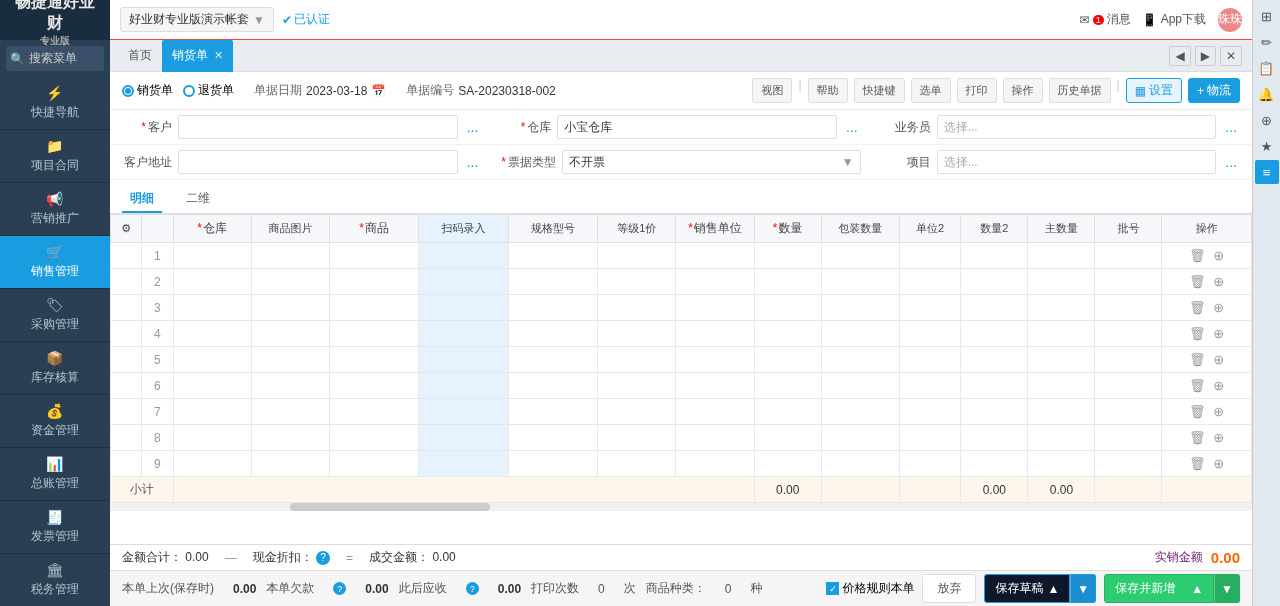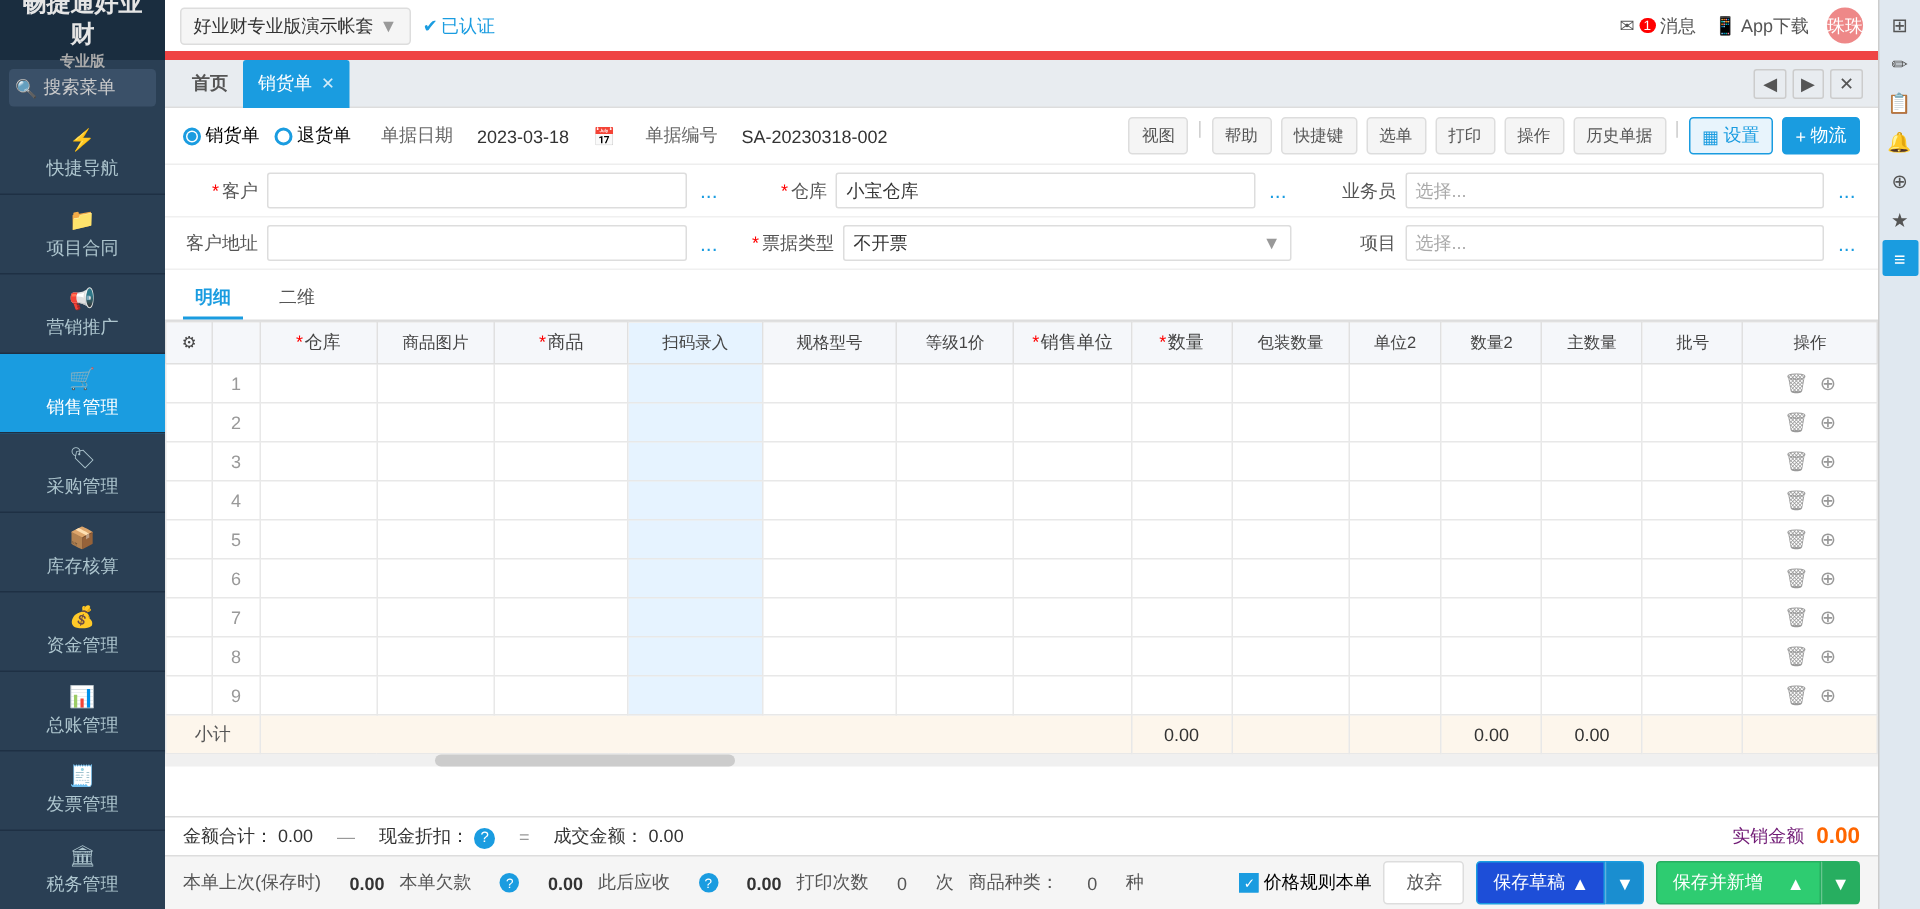--- a/index.html
+++ b/index.html
@@ -18,7 +18,7 @@
     .main { flex: 1; display: flex; flex-direction: column; height: 606px; overflow: hidden; }
 
     
-    .topbar { background: #fff; border-bottom: 6px solid #ef4444; padding: 0 10px; height: 40px; display: flex; align-items: center; justify-content: space-between; flex-shrink: 0; }
+    .topbar { background: #fff; border-bottom: 1px solid #ef4444; padding: 0 10px; height: 40px; display: flex; align-items: center; justify-content: space-between; flex-shrink: 0; }
     .topbar-left { display: flex; align-items: center; gap: 8px; }
     .topbar-company { background: #f5f5f5; border: 1px solid #ddd; border-radius: 3px; padding: 3px 8px; font-size: 12px; color: #333; display: flex; align-items: center; gap: 4px; }
     .topbar-certified { color: #1a9ce0; font-size: 11px; display: flex; align-items: center; gap: 2px; }

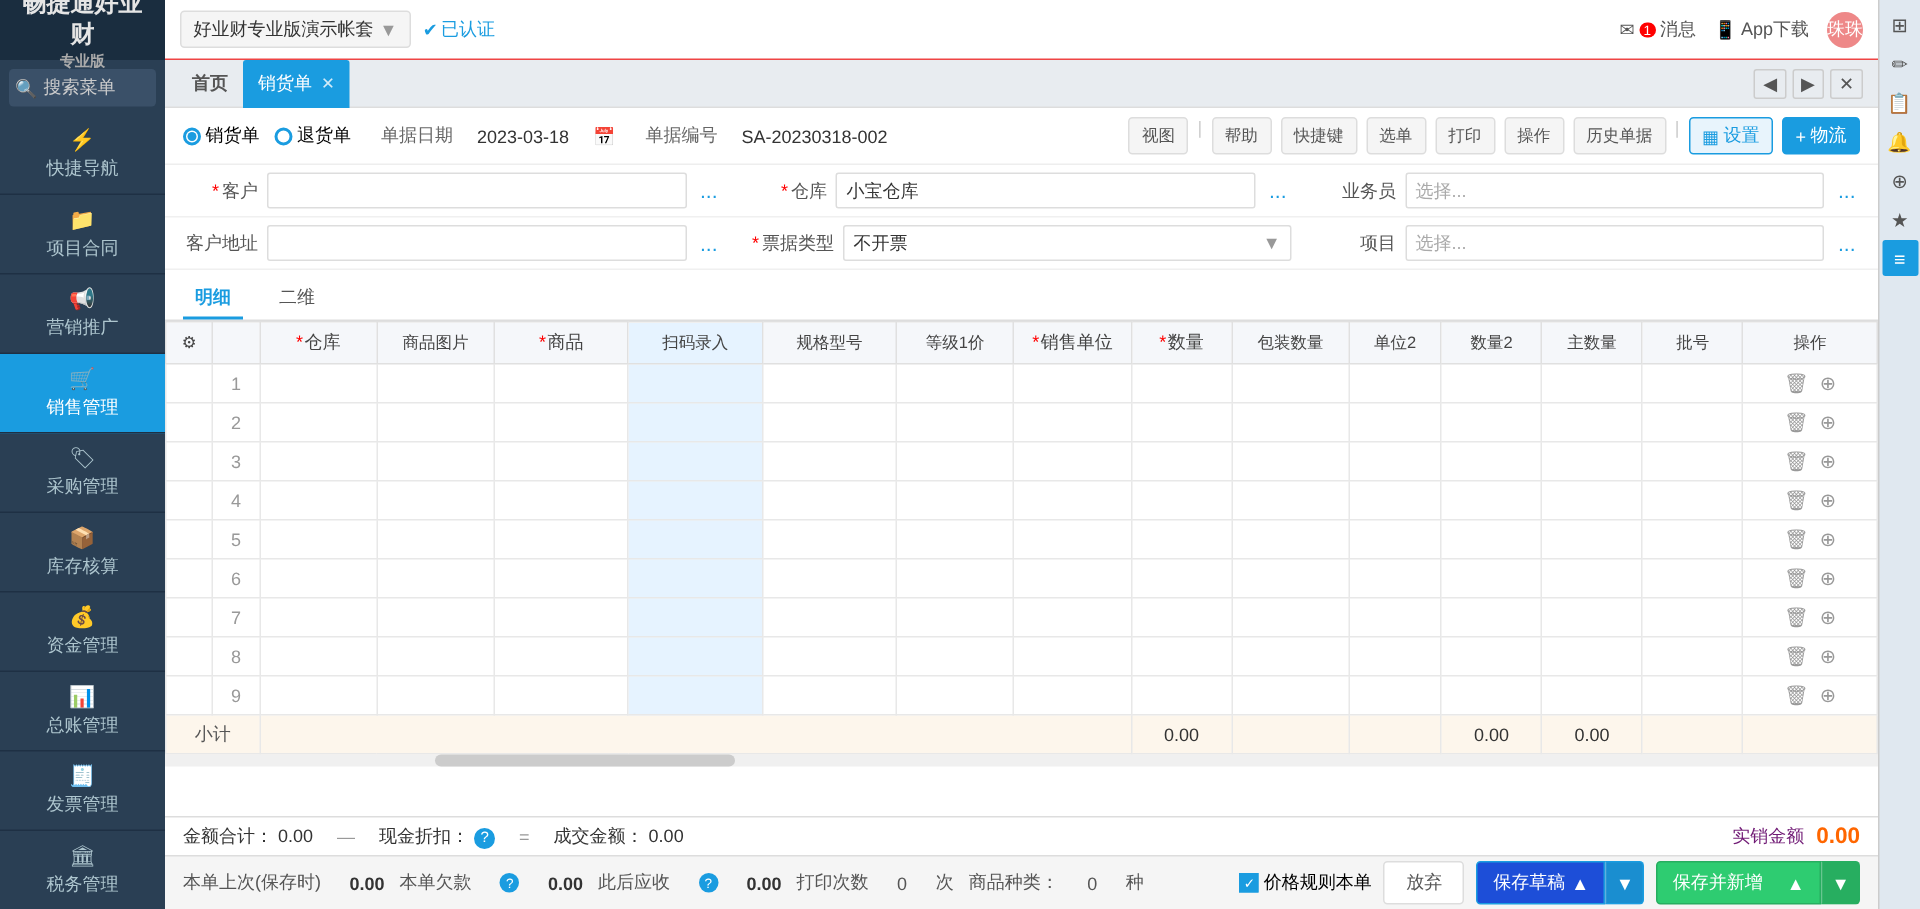--- a/index.html
+++ b/index.html
@@ -29,7 +29,7 @@
 
     
     .tabbar { background: #e8ecf0; border-bottom: 1px solid #ddd; padding: 0 10px; height: 32px; display: flex; align-items: center; gap: 2px; flex-shrink: 0; }
-    .tabbar-home { color: #555; cursor: pointer; padding: 0 8px; height: 44px; display: flex; align-items: center; font-weight: bold; }
+    .tabbar-home { color: #555; cursor: pointer; padding: 0 8px; height: 44px; display: flex; align-items: center; }
     .tabbar-tab { background: #1a9ce0; color: #fff; padding: 0 10px; height: 32px; display: flex; align-items: center; gap: 6px; cursor: pointer; border-radius: 2px 2px 0 0; font-size: 12px; }
     .tabbar-tab .close { cursor: pointer; font-size: 11px; opacity: 0.8; }
     .tabbar-nav { margin-left: auto; display: flex; gap: 4px; }

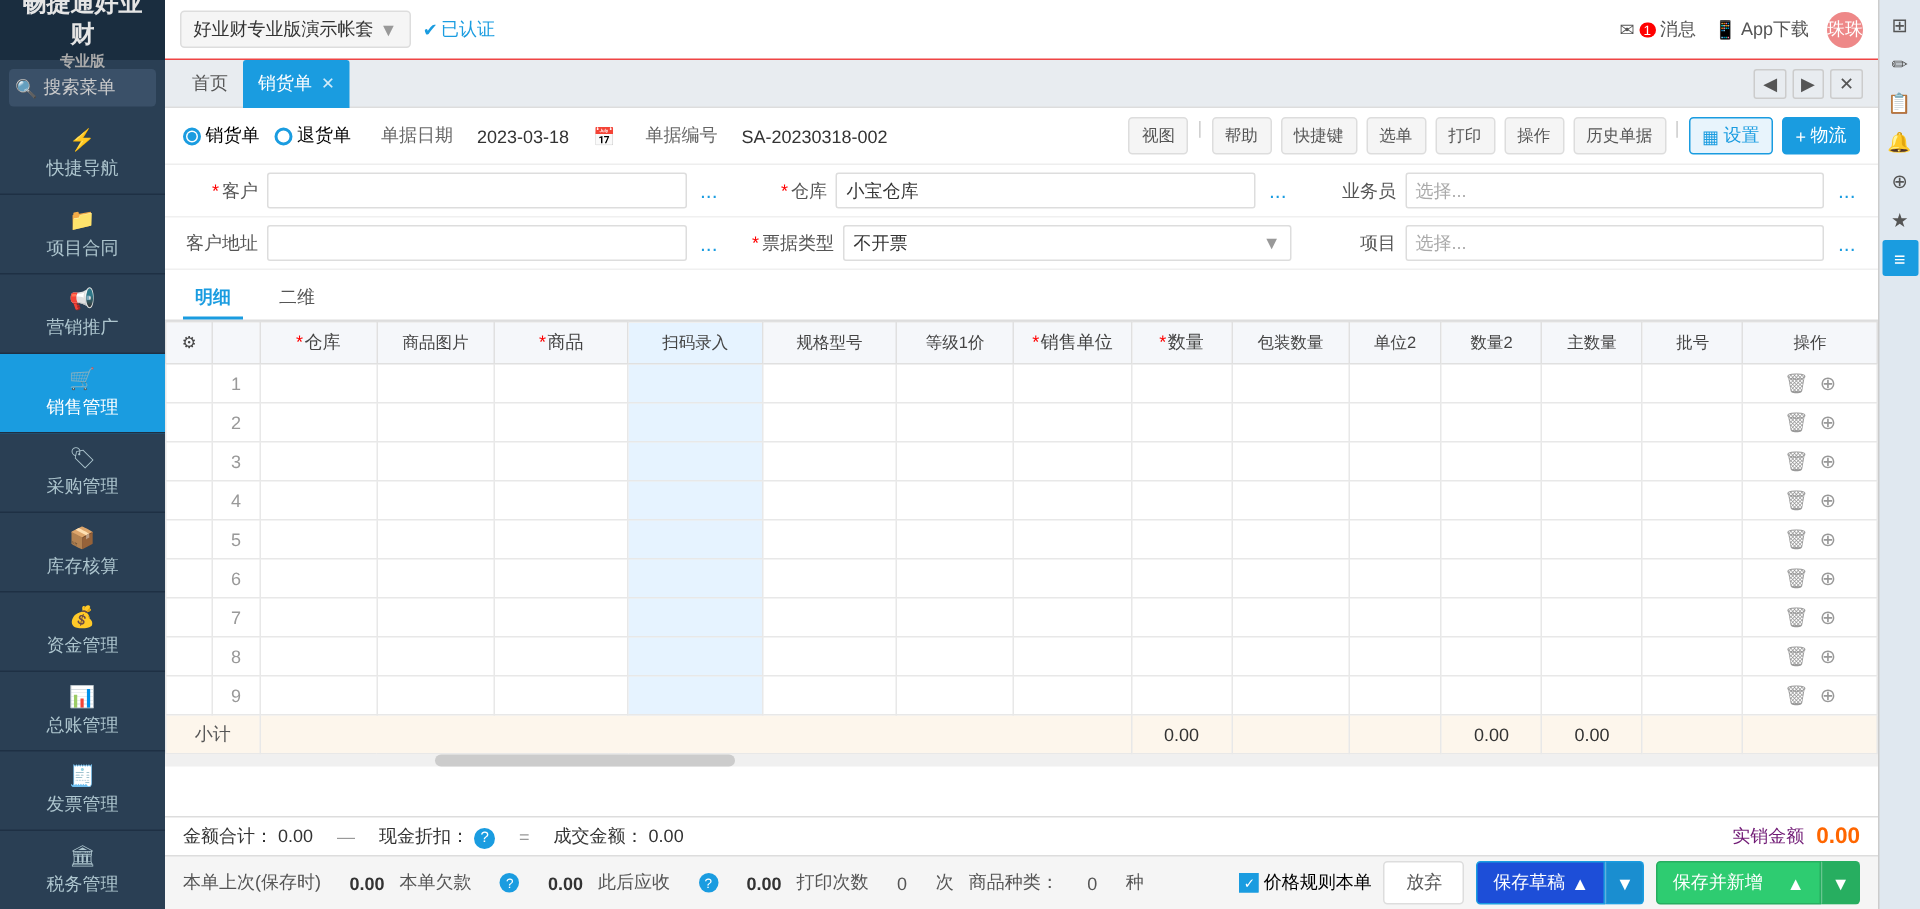--- a/index.html
+++ b/index.html
@@ -42,7 +42,7 @@
     .radio-item { display: flex; align-items: center; gap: 3px; cursor: pointer; }
     .radio-dot { width: 12px; height: 12px; border-radius: 50%; border: 2px solid #1a9ce0; display: flex; align-items: center; justify-content: center; }
     .radio-dot.checked::after { content: ''; width: 6px; height: 6px; border-radius: 50%; background: #1a9ce0; }
-    .form-info { display: flex; align-items: center; gap: 16px; color: #333; }
+    .form-info { display: flex; align-items: center; gap: 4px; color: #333; }
     .form-info-label { color: #666; }
     .form-info-value { color: #333; }
     .date-icon { color: #1a9ce0; cursor: pointer; }

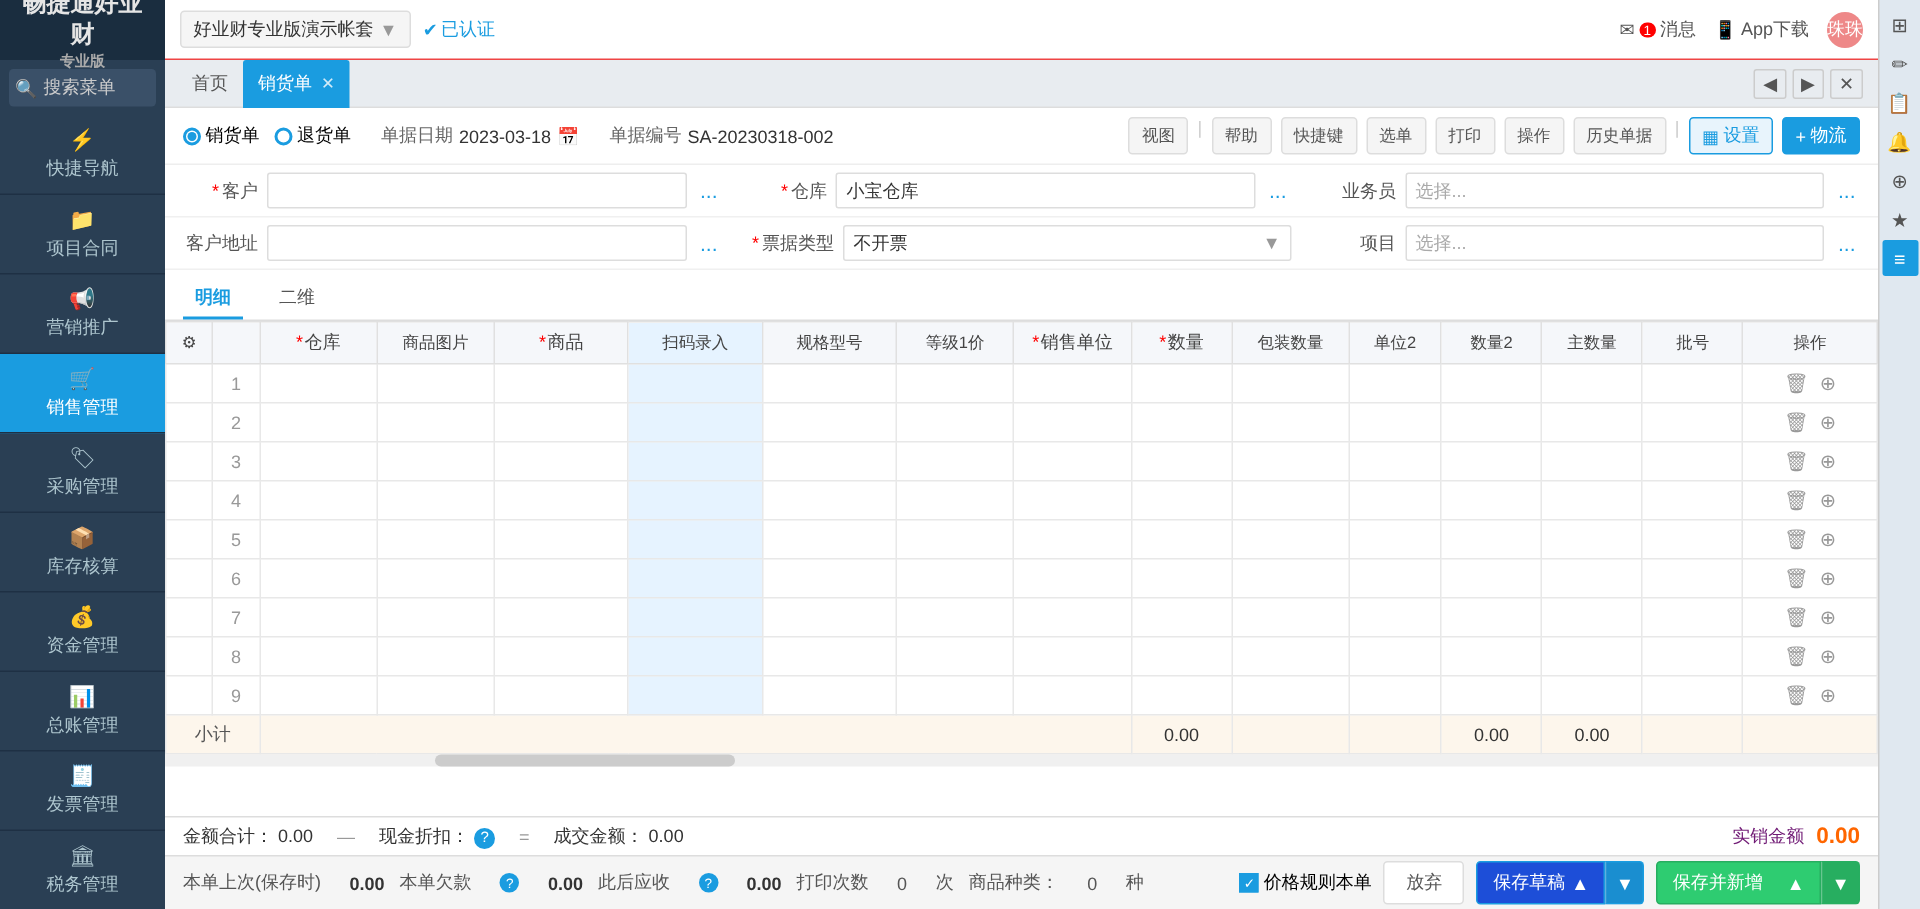--- a/index.html
+++ b/index.html
@@ -96,7 +96,7 @@
     .checkbox-item { display: flex; align-items: center; gap: 3px; cursor: pointer; }
     .checkbox { width: 13px; height: 13px; border: 1px solid #1a9ce0; background: #1a9ce0; display: flex; align-items: center; justify-content: center; color: #fff; font-size: 9px; }
     .btn-abandon { padding: 5px 14px; border: 1px solid #ddd; background: #fff; border-radius: 3px; cursor: pointer; color: #555; }
-    .btn-save-draft { padding: 5px 10px; background: #1d4ed8; border: 1px solid #1a9ce0; color: #fff; border-radius: 3px 0 0 3px; cursor: pointer; display: flex; align-items: center; gap: 4px; }
+    .btn-save-draft { padding: 5px 10px; background: #0f172a; border: 1px solid #1a9ce0; color: #fff; border-radius: 3px 0 0 3px; cursor: pointer; display: flex; align-items: center; gap: 4px; }
     .btn-save-draft-arrow { padding: 5px 6px; background: #1a8ed0; border: 1px solid #1a9ce0; color: #fff; border-radius: 0 3px 3px 0; cursor: pointer; border-left: 1px solid rgba(255,255,255,0.3); }
     .btn-save-new { padding: 5px 10px; background: #2ecc71; border: 1px solid #27ae60; color: #fff; border-radius: 3px 0 0 3px; cursor: pointer; display: flex; align-items: center; gap: 16px; }
     .btn-save-new-arrow { padding: 5px 6px; background: #27ae60; border: 1px solid #27ae60; color: #fff; border-radius: 0 3px 3px 0; cursor: pointer; border-left: 1px solid rgba(255,255,255,0.3); }

